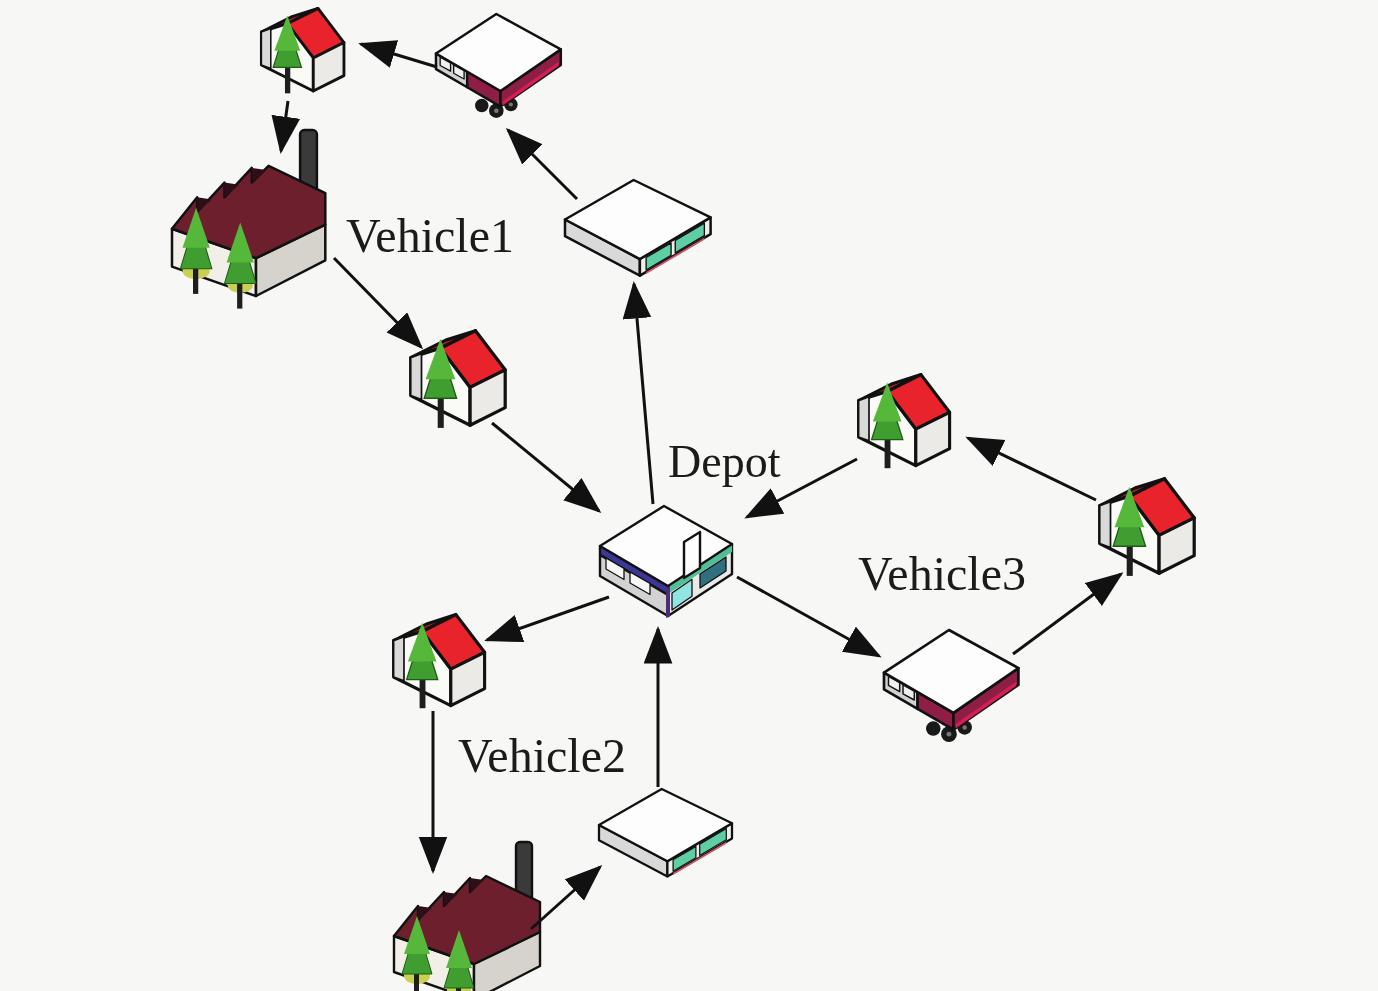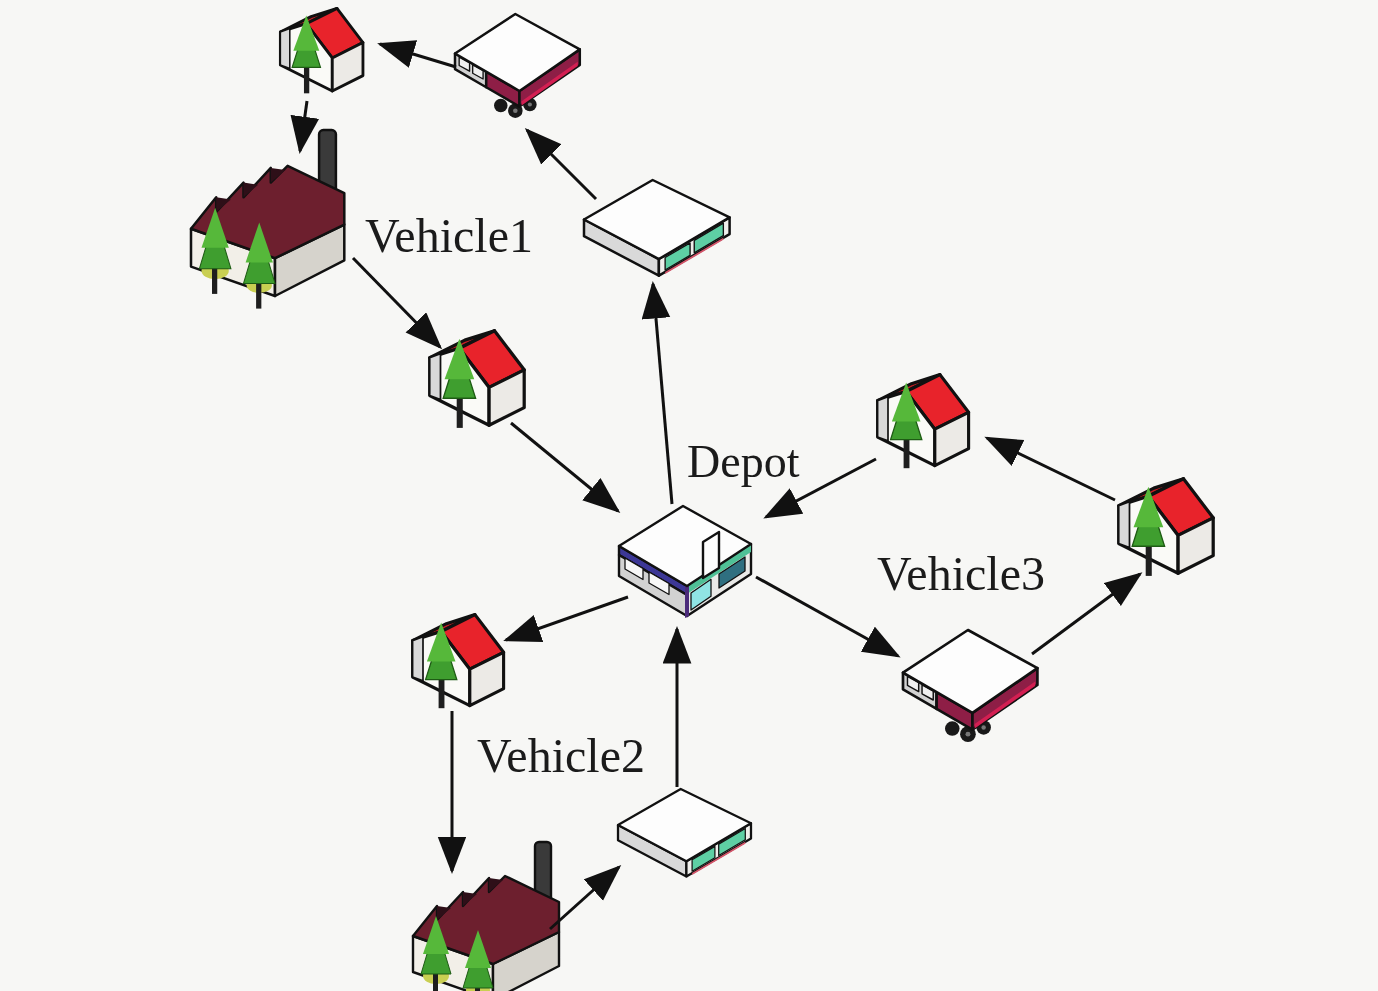--- a/index.html
+++ b/index.html
@@ -15,7 +15,6 @@
     position: relative;
     width: 1172px;
     height: 991px;
-    padding-left: 19px;
   }
   svg { display: block; }
   .route-label {

